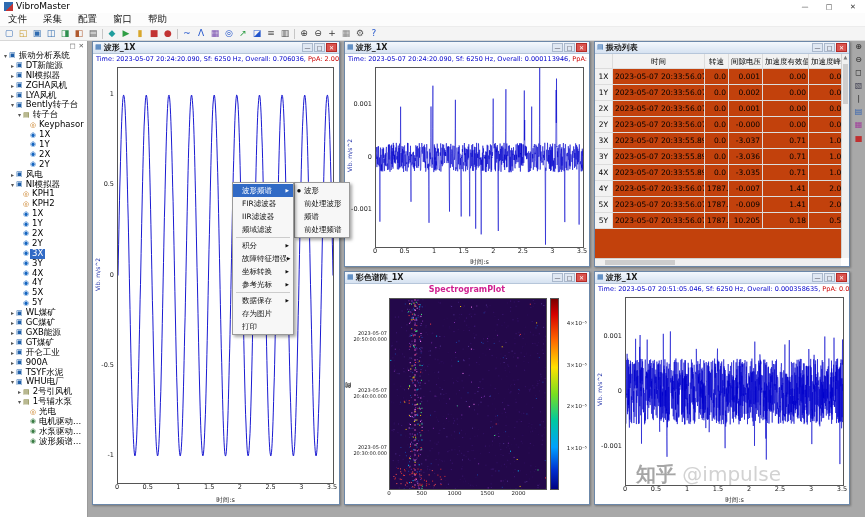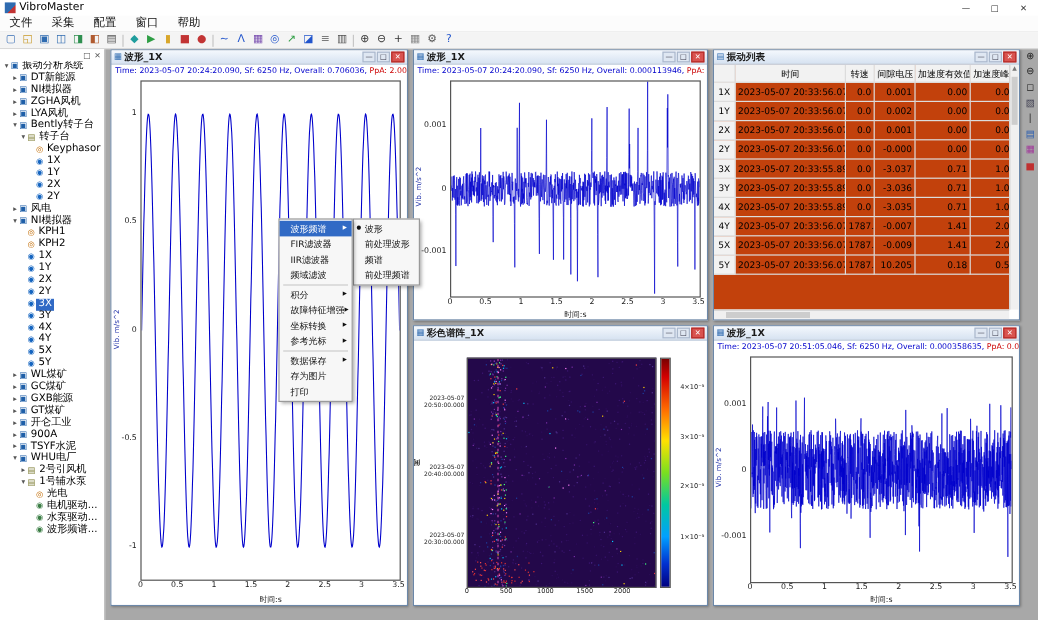--- a/index.html
+++ b/index.html
@@ -440,6 +440,7 @@
         </div>
       </div>
       <div class="cw-body">
+        <div class="spec-title">SpectrogramPlot</div>
         <div class="spec-wrap" id="specwrap">
           <div class="spec-rot">时间</div>
         <div class="spec-plot" style="inset: 2px 42px 14px 44px; background: rgb(35, 8, 74);"><svg width="156" height="190">

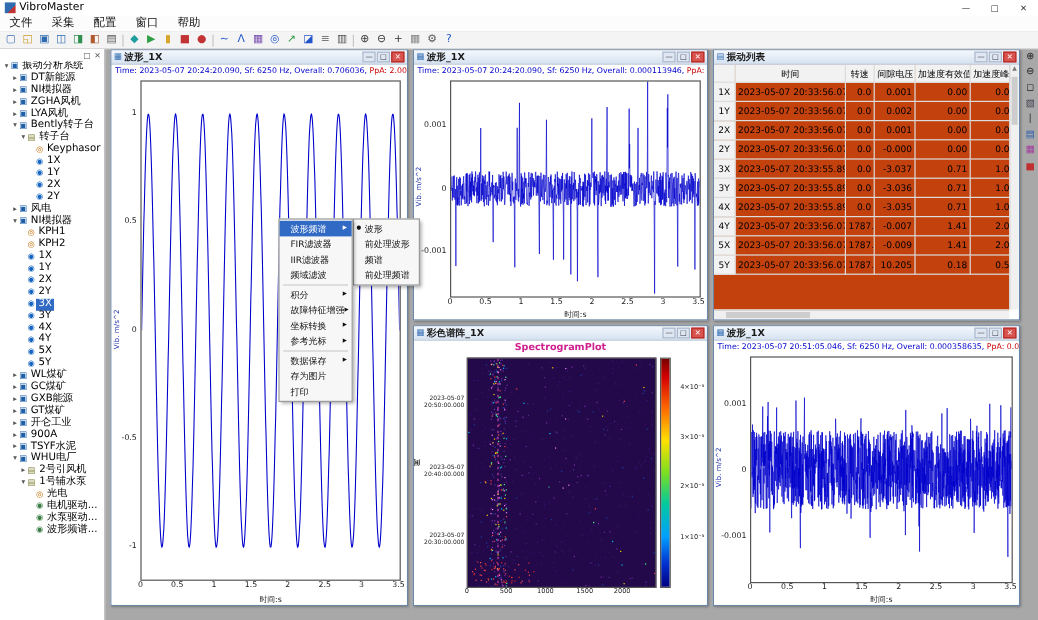--- a/index.html
+++ b/index.html
@@ -1752,6 +1752,10 @@
         </div>
       </div>
 
+    <div class="watermark">
+      <span class="wm-brand">知乎</span>
+      <span class="wm-handle">@impulse</span>
+    </div>
   </div>
 </div>
 

